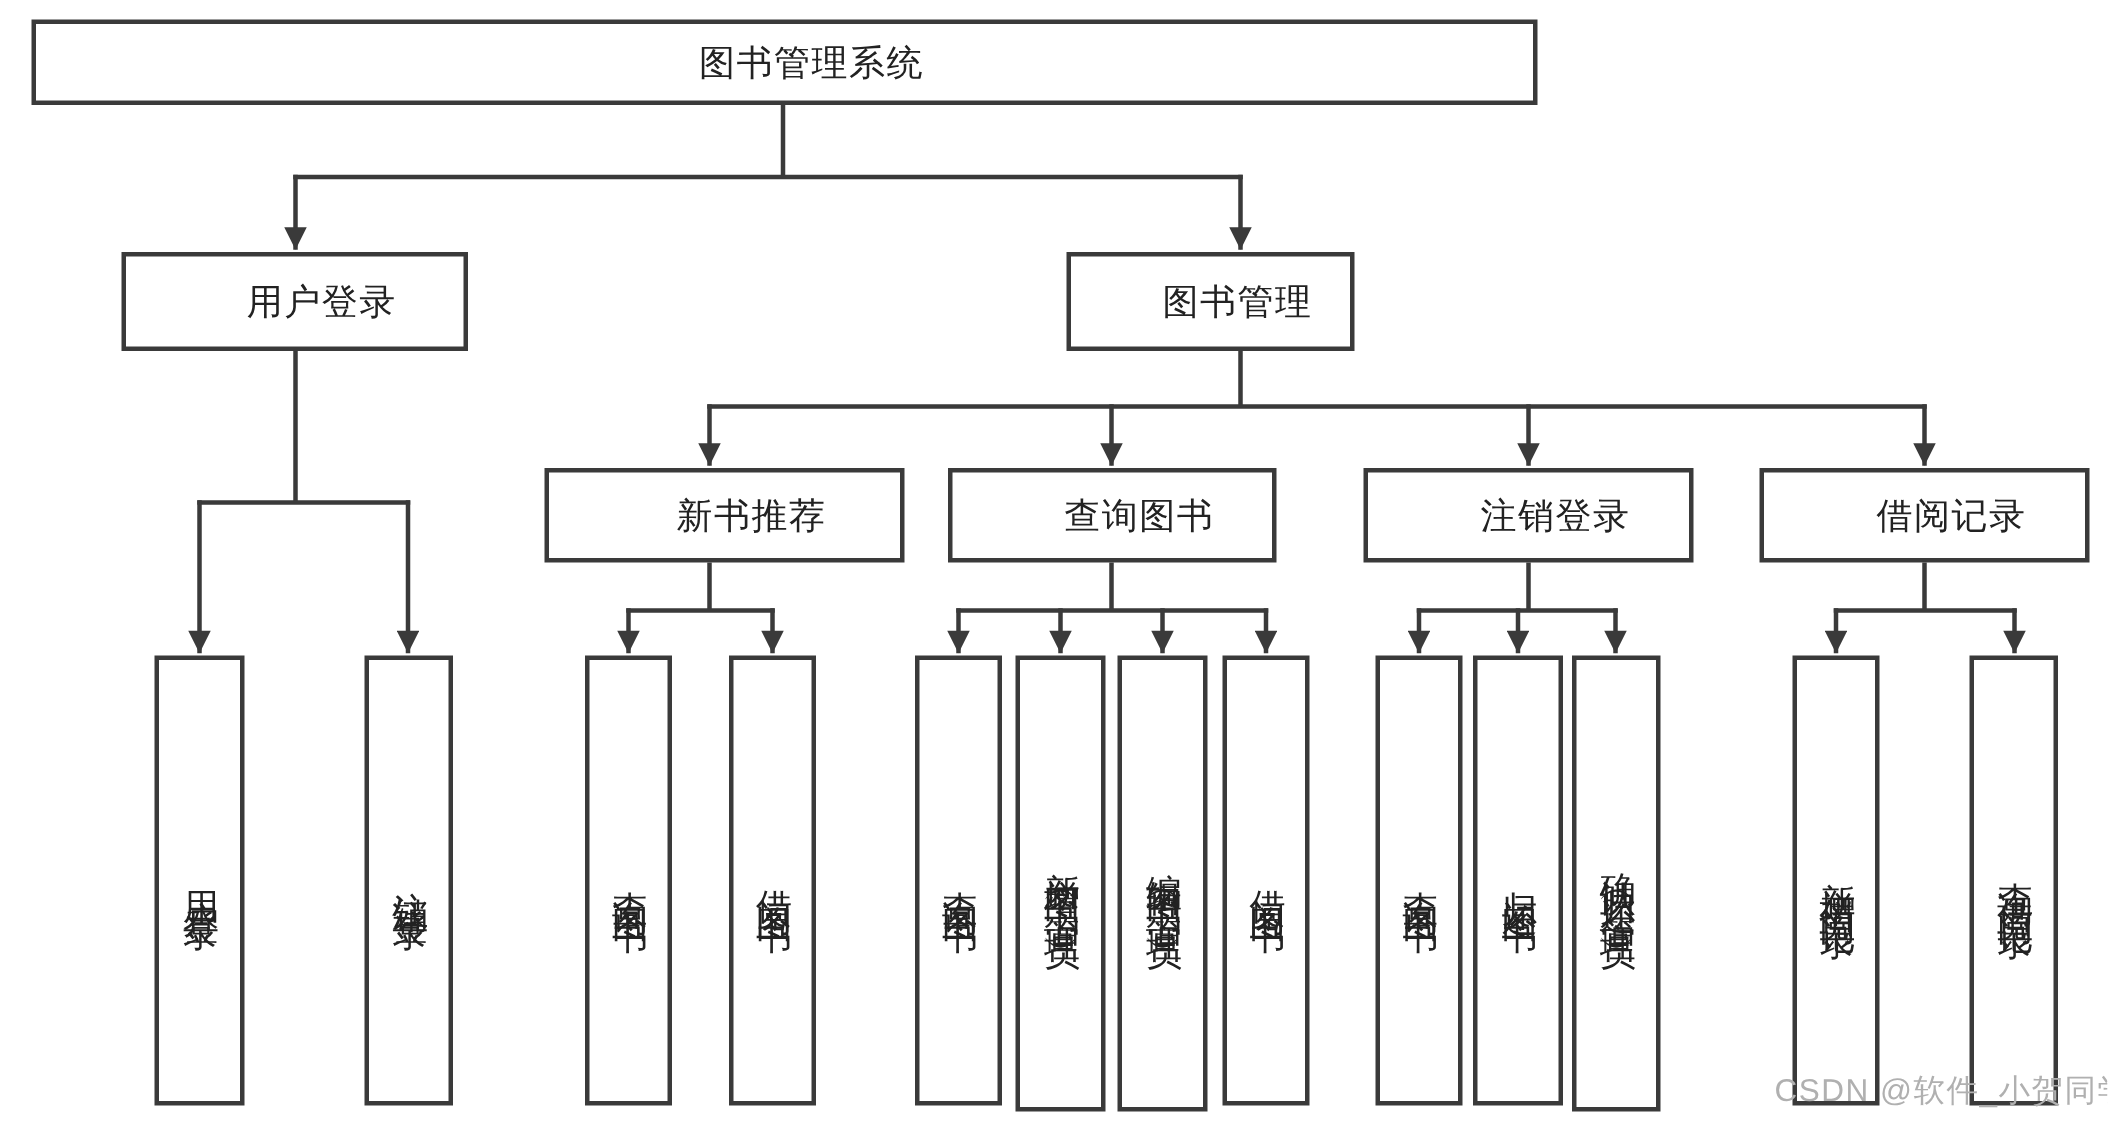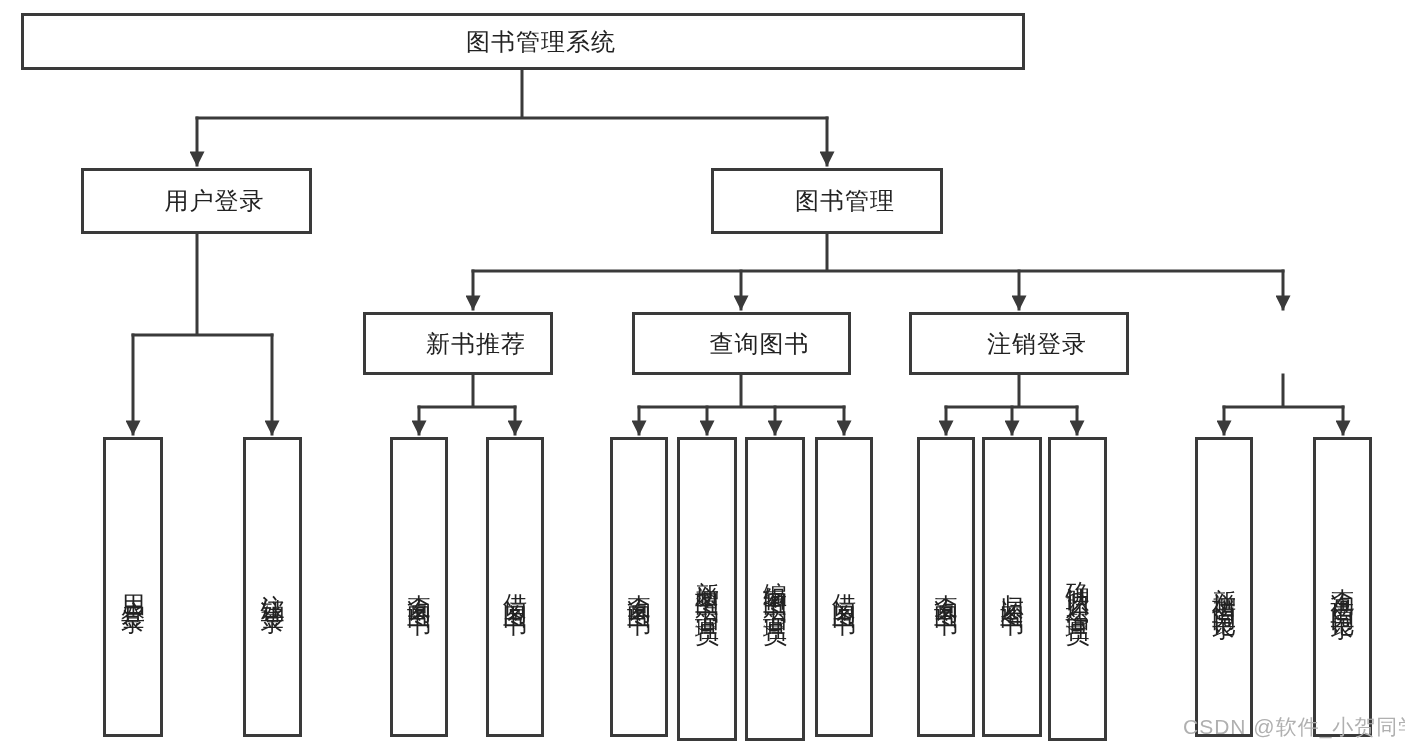--- a/index.html
+++ b/index.html
@@ -78,7 +78,7 @@
   <div class="hbox" style="left:81px;top:168px;width:231px;height:66px">
     <span>用户登录</span>
   </div>
-  <div class="hbox" style="left:711px;top:168px;width:232px;height:66px">
+  <div class="hbox" style="left:711px;top:168px;width:192px;height:66px">
     <span>图书管理</span>
   </div>
 

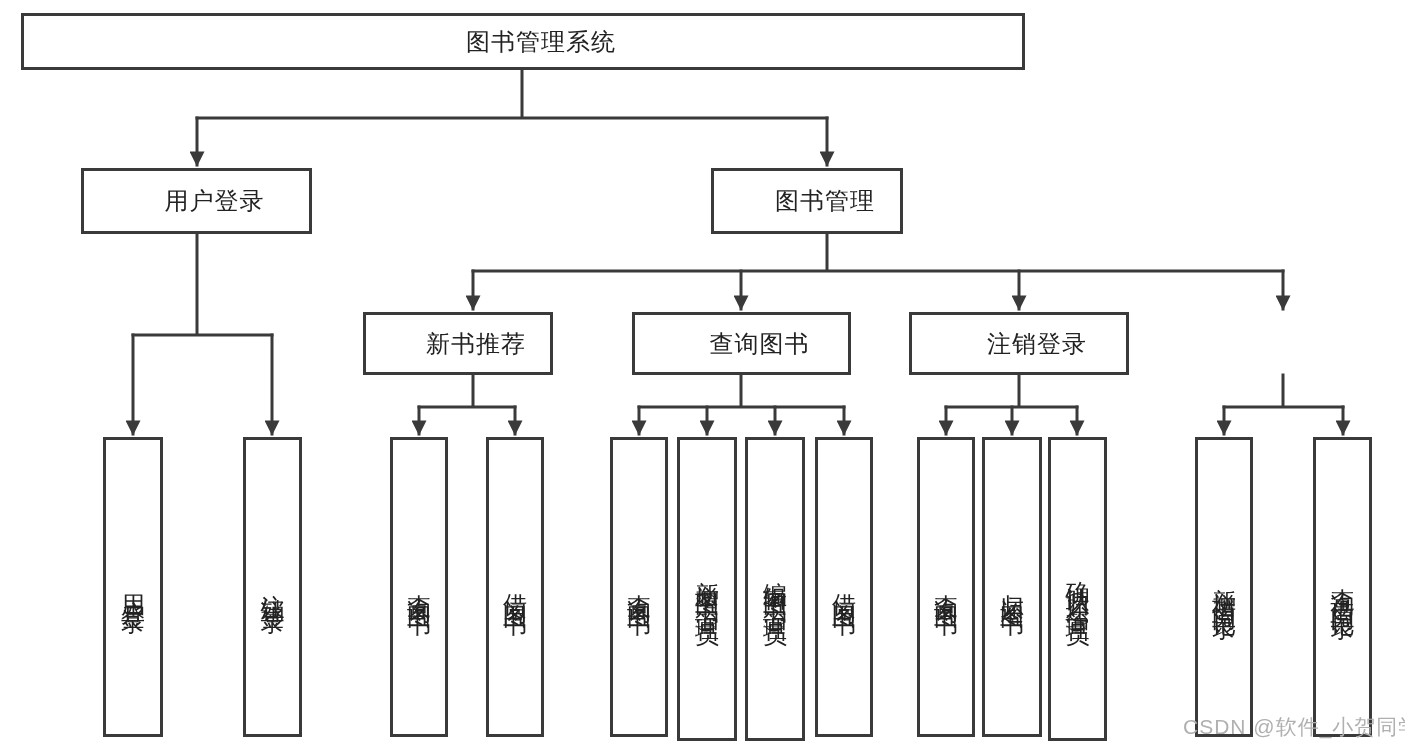--- a/index.html
+++ b/index.html
@@ -82,7 +82,7 @@
     <span>图书管理</span>
   </div>
 
-  <div class="hbox" style="left:363px;top:312px;width:190px;height:63px">
+  <div class="hbox" style="left:363px;top:312px;width:240px;height:63px">
     <span>新书推荐</span>
   </div>
   <div class="hbox" style="left:632px;top:312px;width:219px;height:63px">

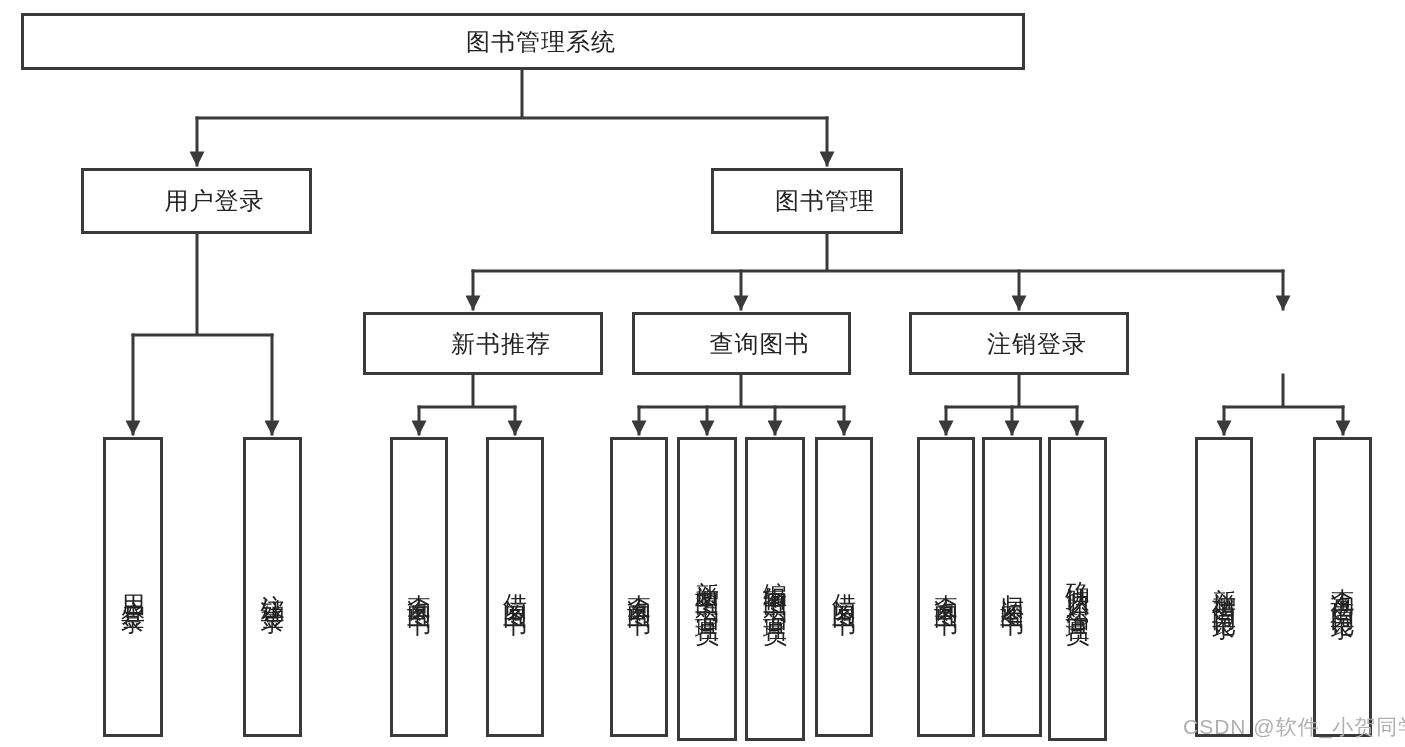--- a/index.html
+++ b/index.html
@@ -91,6 +91,9 @@
   <div class="hbox" style="left:909px;top:312px;width:220px;height:63px">
     <span>注销登录</span>
   </div>
+  <div class="hbox" style="left:1173px;top:312px;width:220px;height:63px">
+    <span>借阅记录</span>
+  </div>
 
   <div class="vbox" style="left:103px;top:437px;width:60px;height:300px">
     <span class="vtext">用户登录</span>

